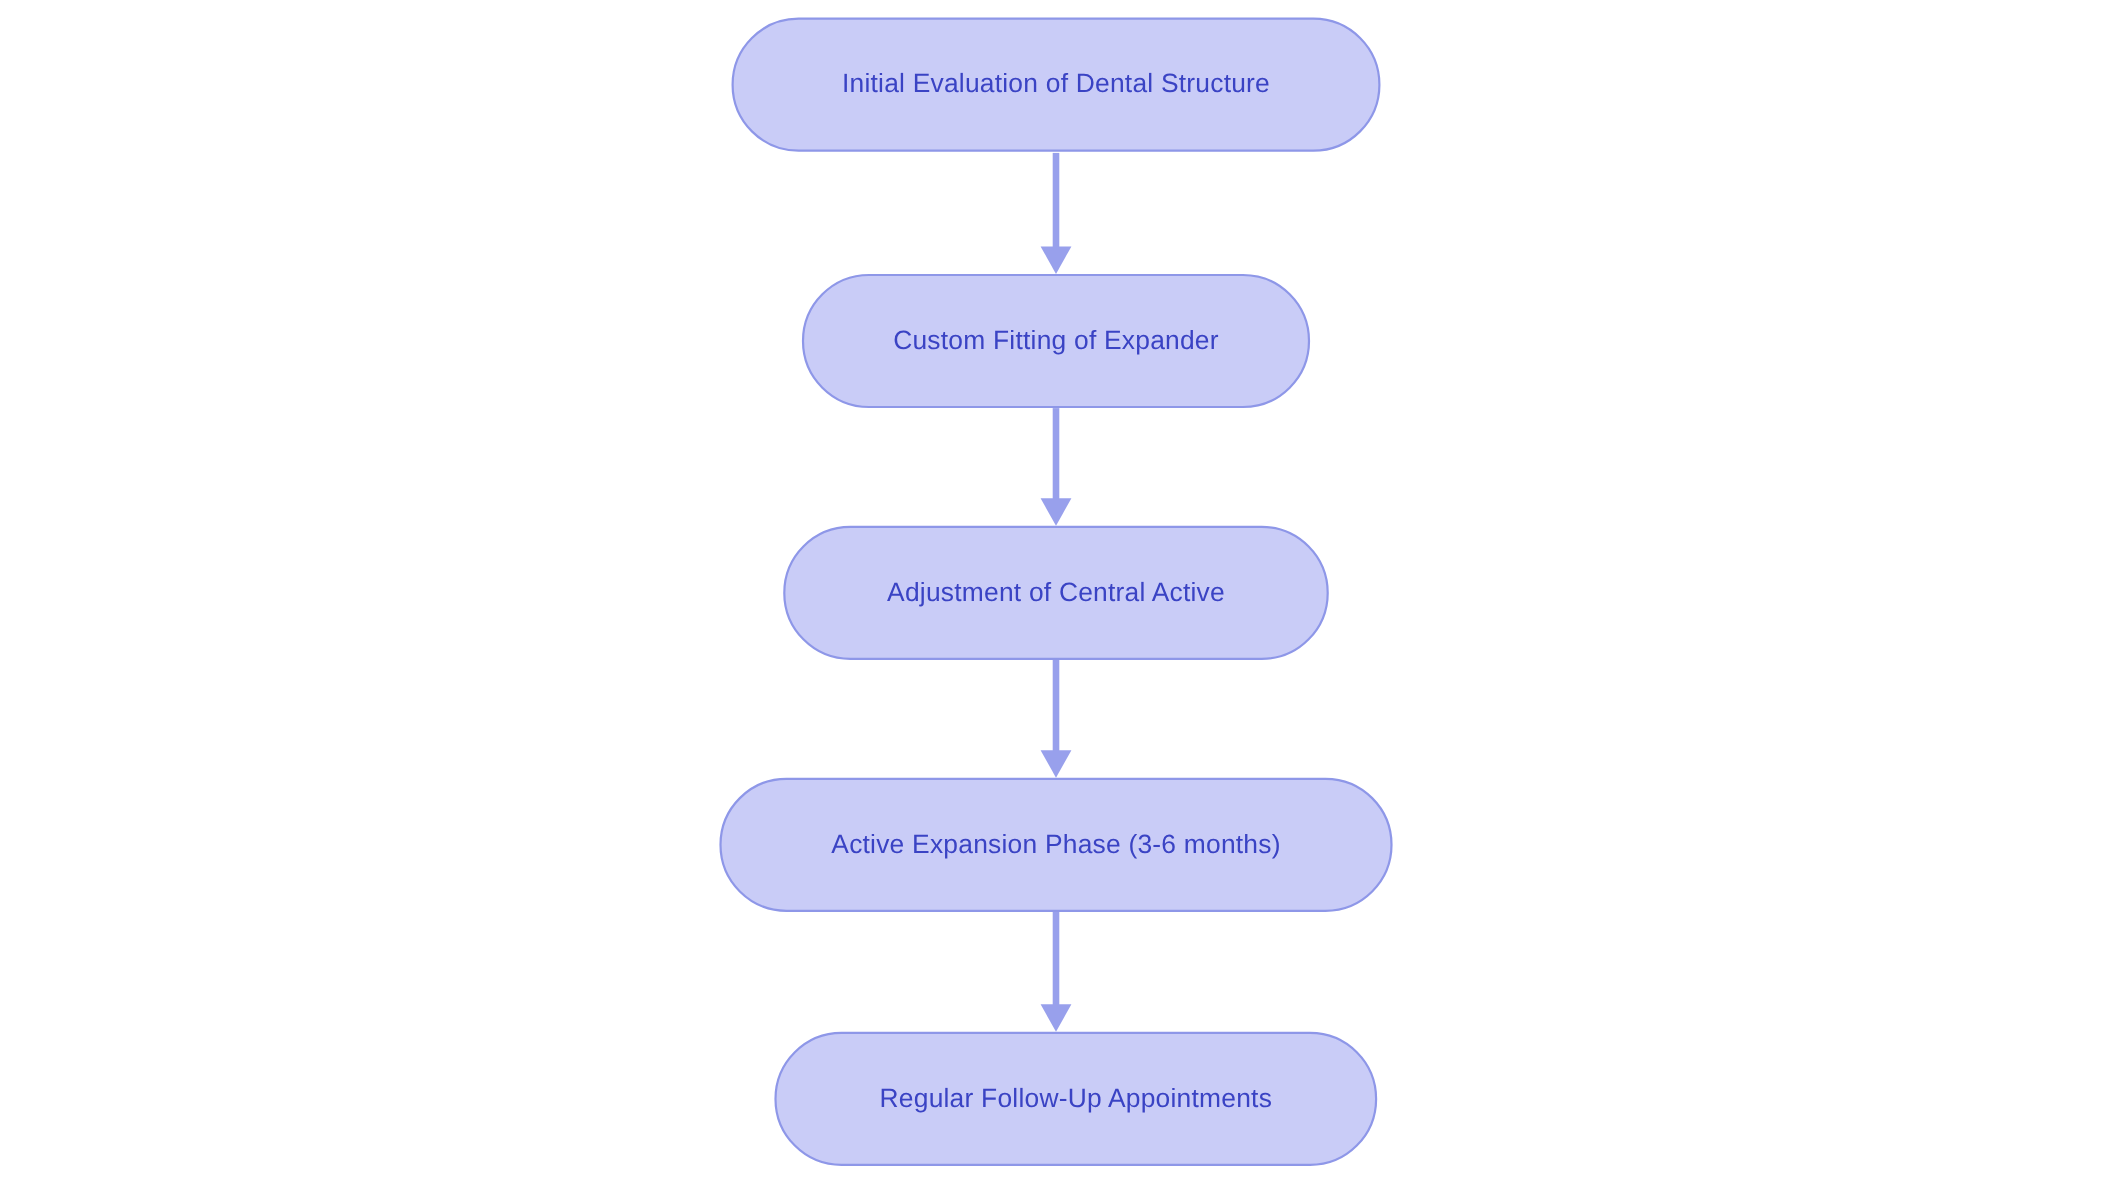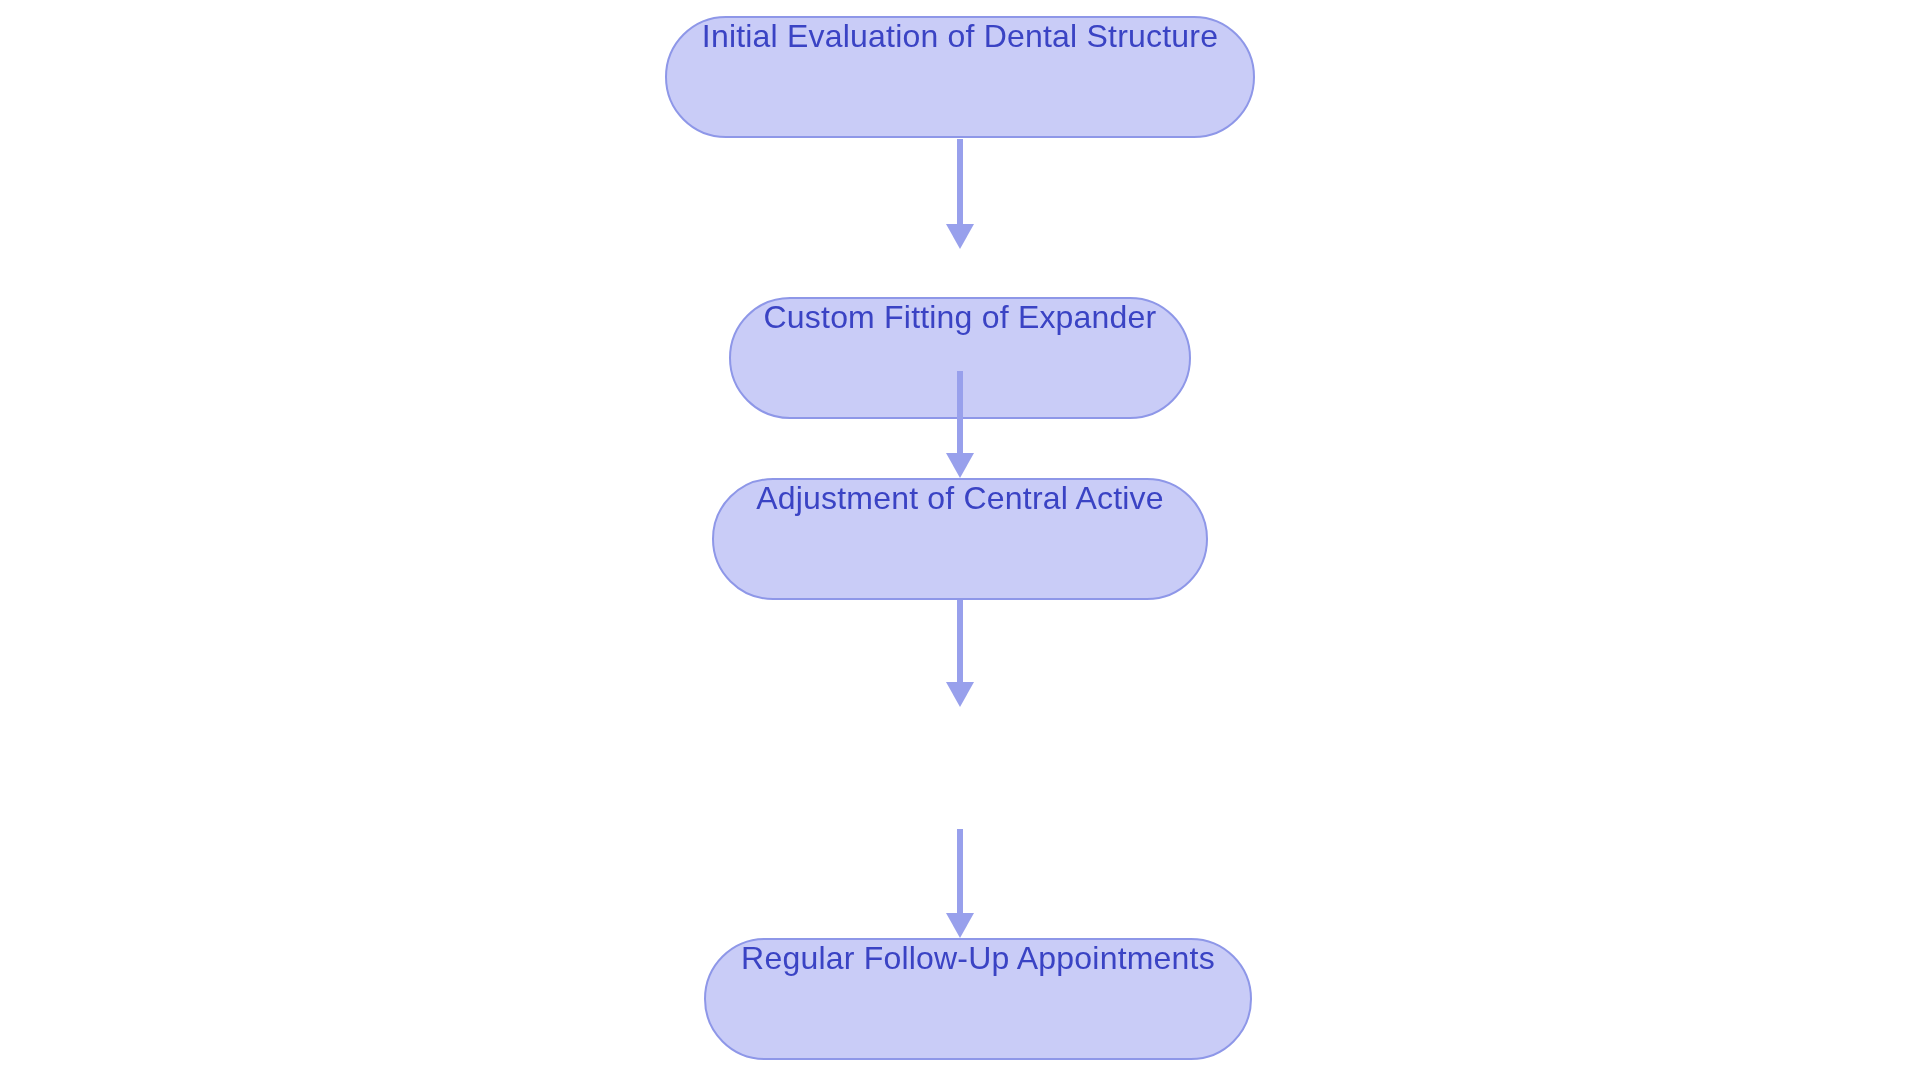--- a/index.html
+++ b/index.html
@@ -31,8 +31,9 @@
     border: 2px solid var(--node-border);
     color: var(--node-text);
     display: flex;
+    align-items: center;
     justify-content: center;
-    font-size: 32px;
+    font-size: 24px;
     letter-spacing: 0.2px;
     text-align: center;
     white-space: nowrap;

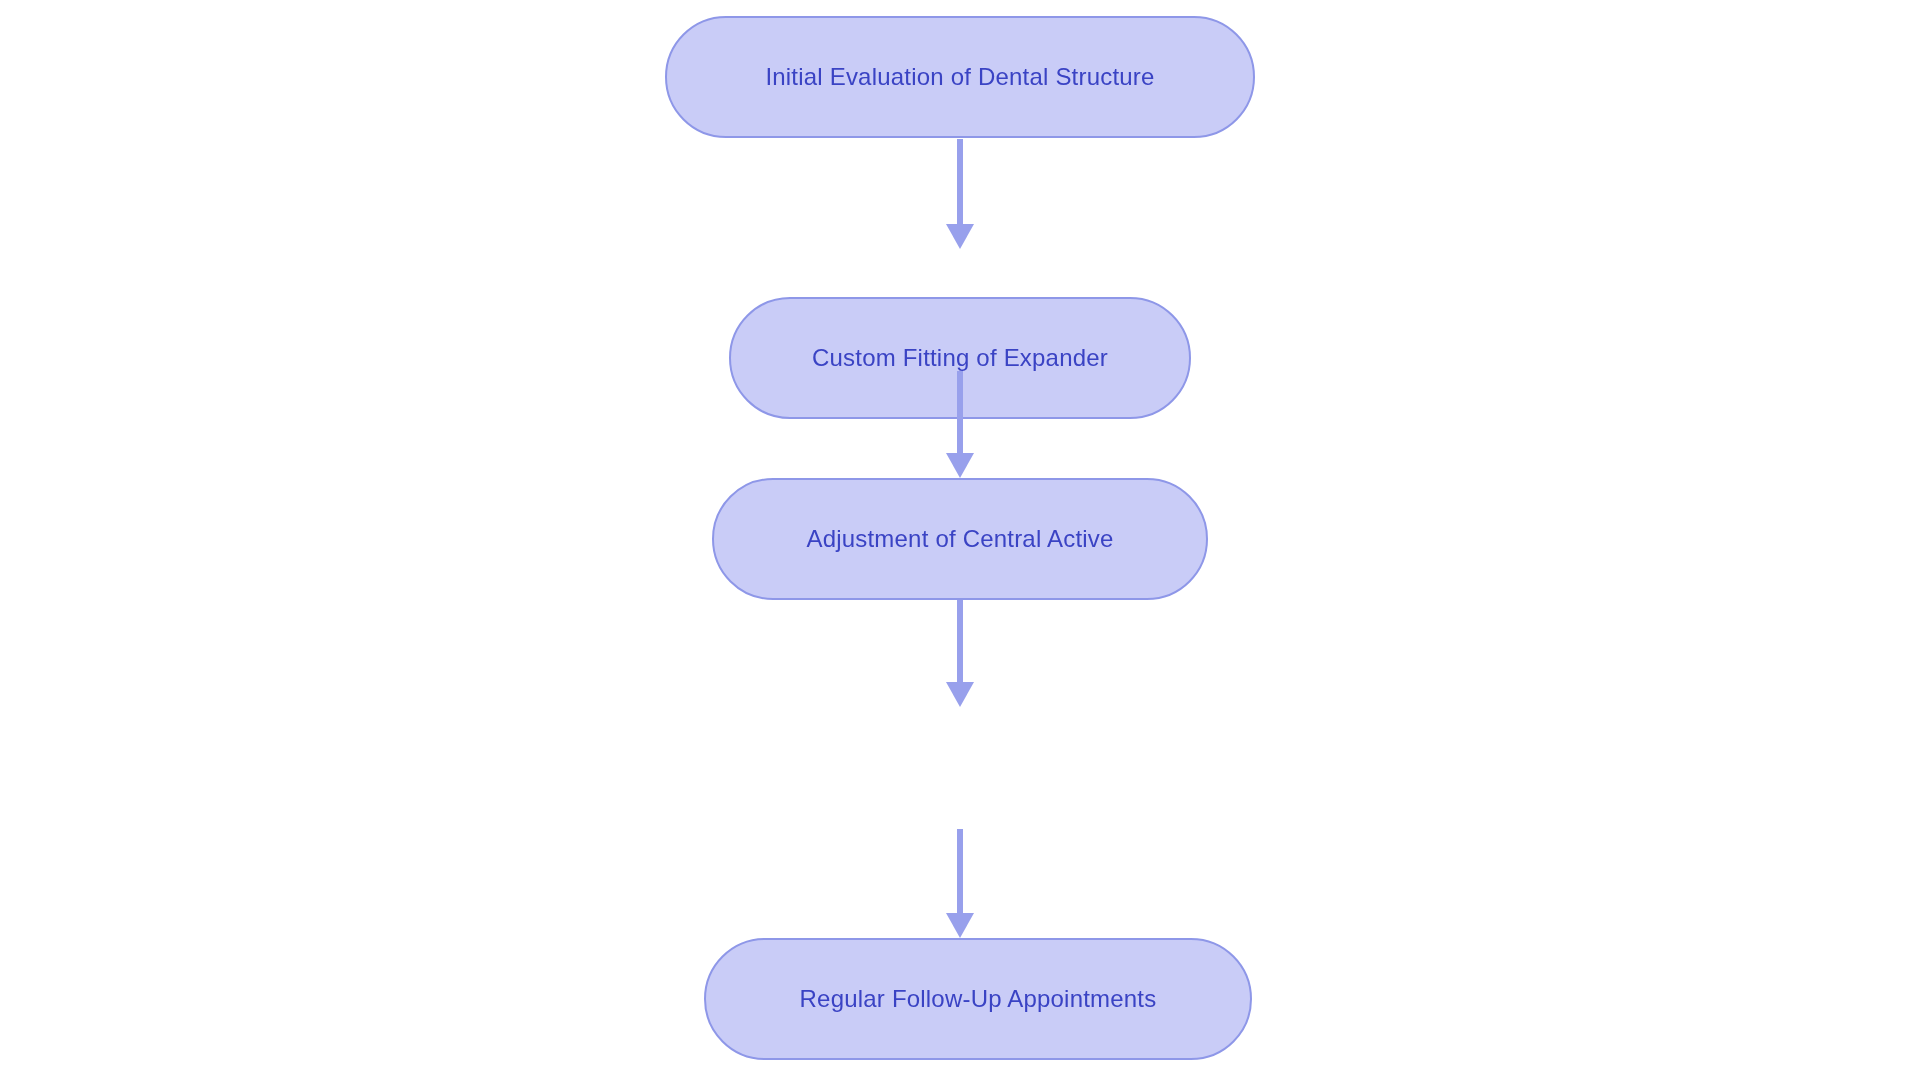--- a/index.html
+++ b/index.html
@@ -39,7 +39,7 @@
     white-space: nowrap;
   }
   .flow-node.n1 { left: 665px; top: 16px;  width: 590px; }
-  .flow-node.n2 { left: 729px; top: 249px; width: 462px; margin-top: 48px; }
+  .flow-node.n2 { left: 729px; top: 249px; width: 462px; }
   .flow-node.n3 { left: 712px; top: 478px; width: 496px; }
   .flow-node.n4 { left: 654px; top: 707px; width: 612px; }
   .flow-node.n5 { left: 704px; top: 938px; width: 548px; }

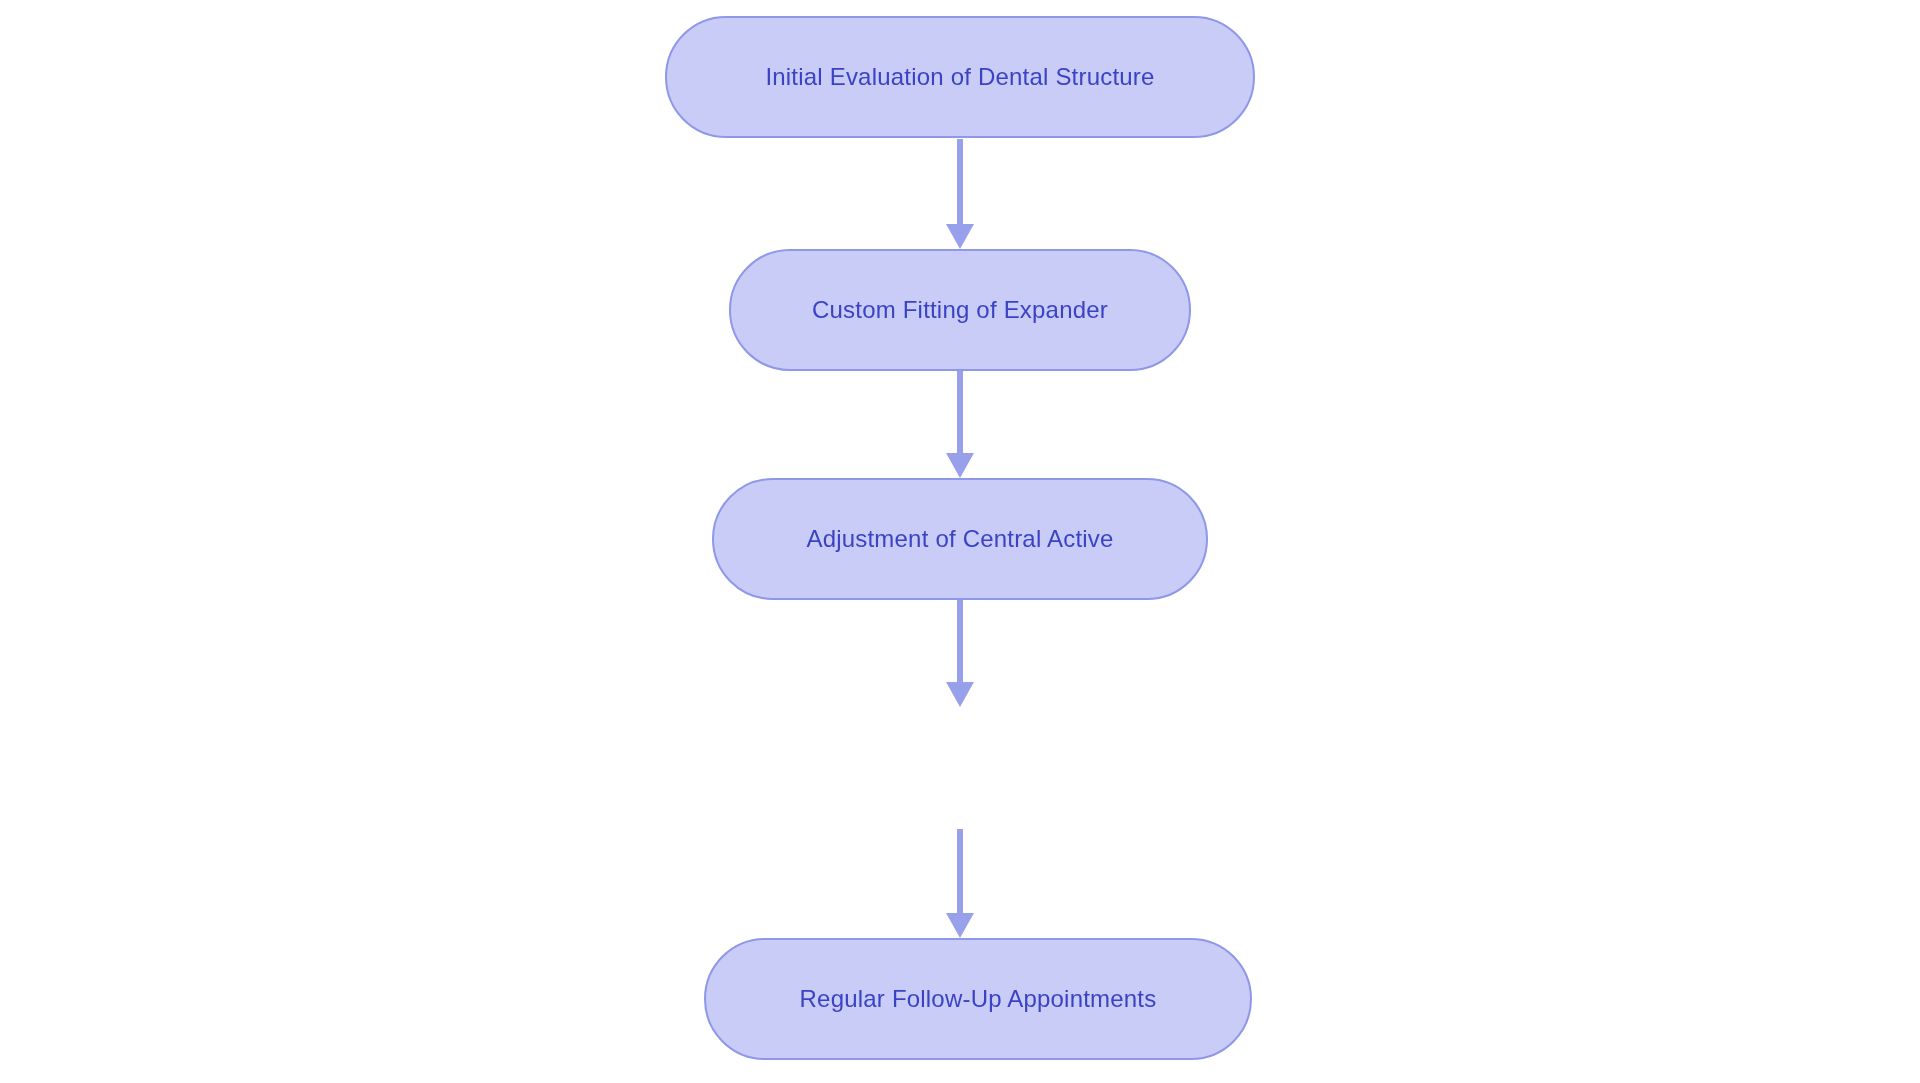--- a/index.html
+++ b/index.html
@@ -102,6 +102,9 @@
     <div class="arrow-head"></div>
   </div>
 
+  <div class="flow-node n4">
+    <span>Active Expansion Phase (3-6 months)</span>
+  </div>
 
   <div class="arrow a4">
     <div class="arrow-line"></div>

